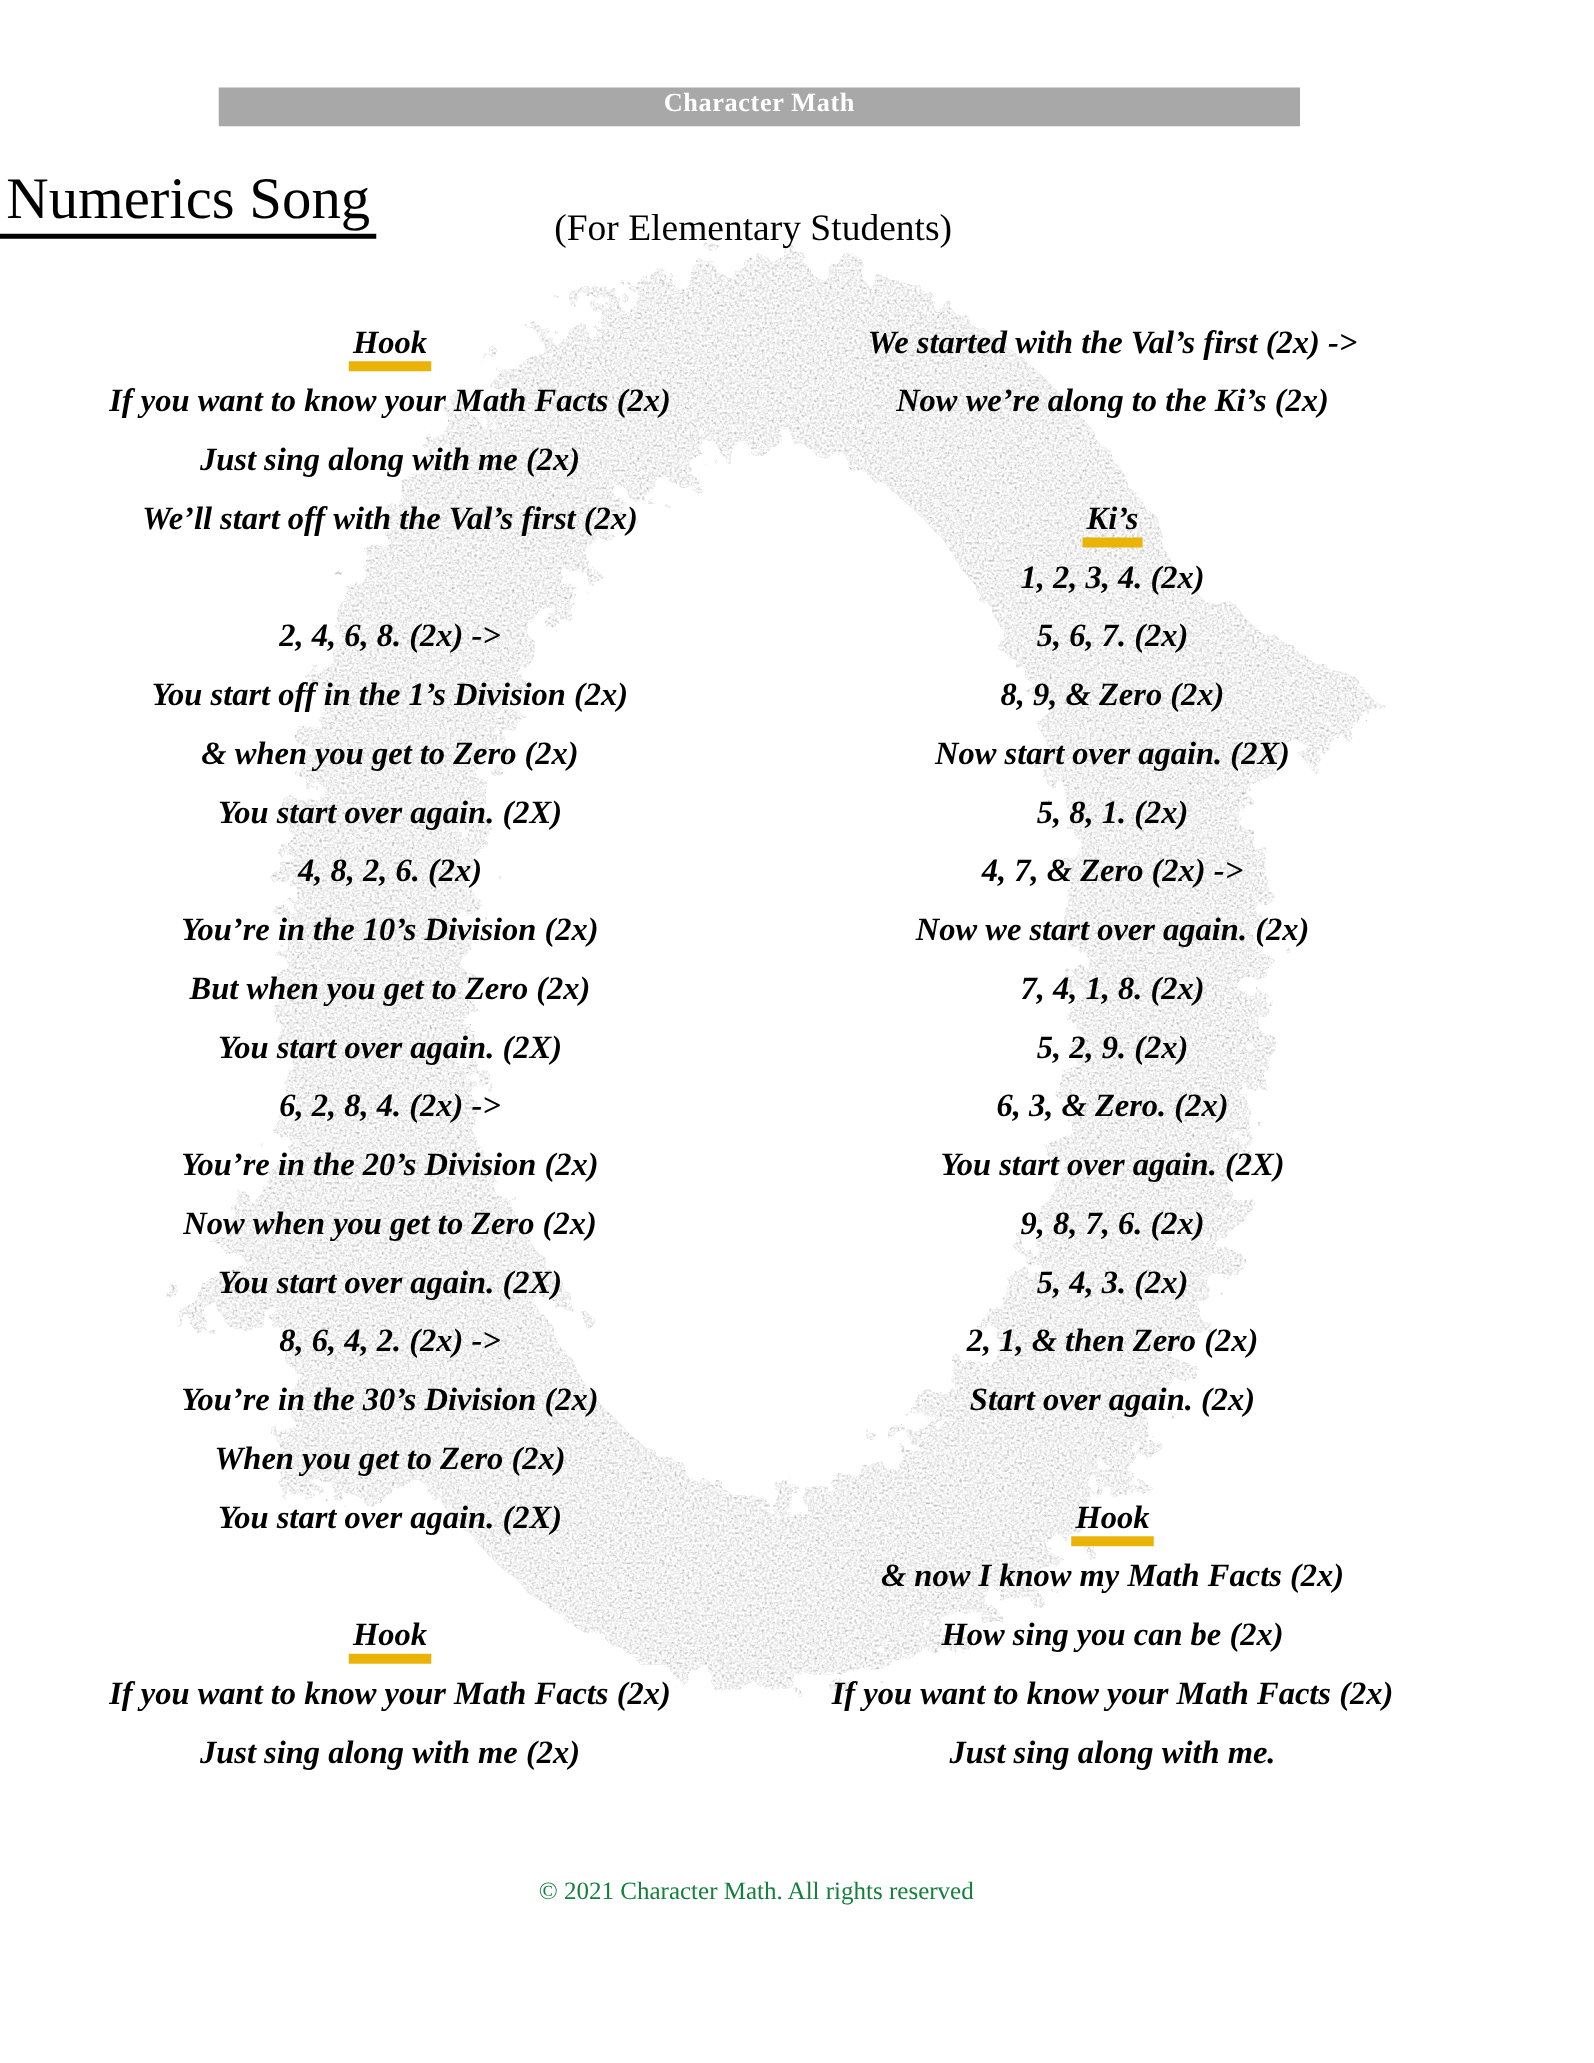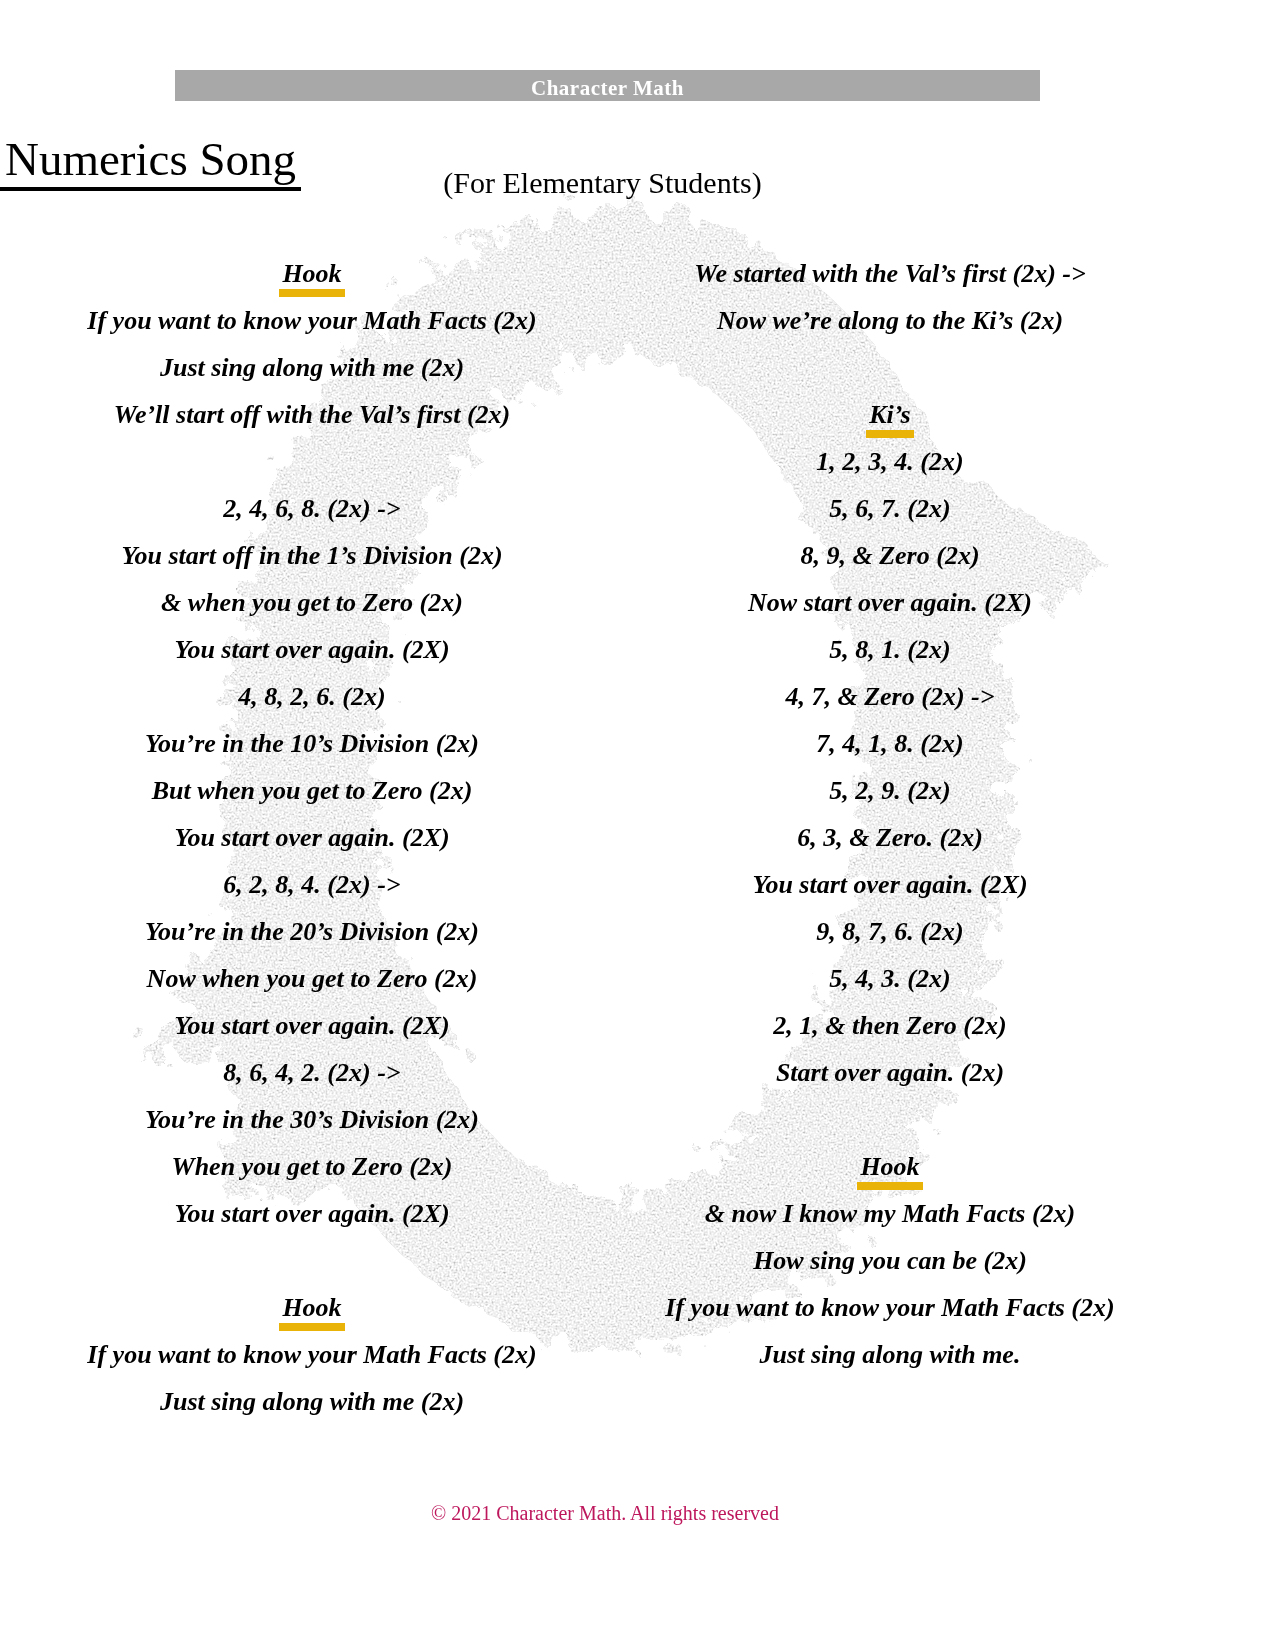--- a/index.html
+++ b/index.html
@@ -13,7 +13,7 @@
   
   .banner{
     position:absolute;left:175px;top:70px;width:865px;height:31px;
-    background:#a8a8a8;z-index:2;display:flex;align-items:flex-end;justify-content:center;
+    background:#a8a8a8;z-index:2;display:flex;align-items:flex-start;justify-content:center;
   }
   .banner-text{color:#ffffff;font-weight:bold;font-size:21px;letter-spacing:.5px;}
   .title-wrap{position:absolute;left:0;top:102px;width:1205px;z-index:2;margin-top:31px;}

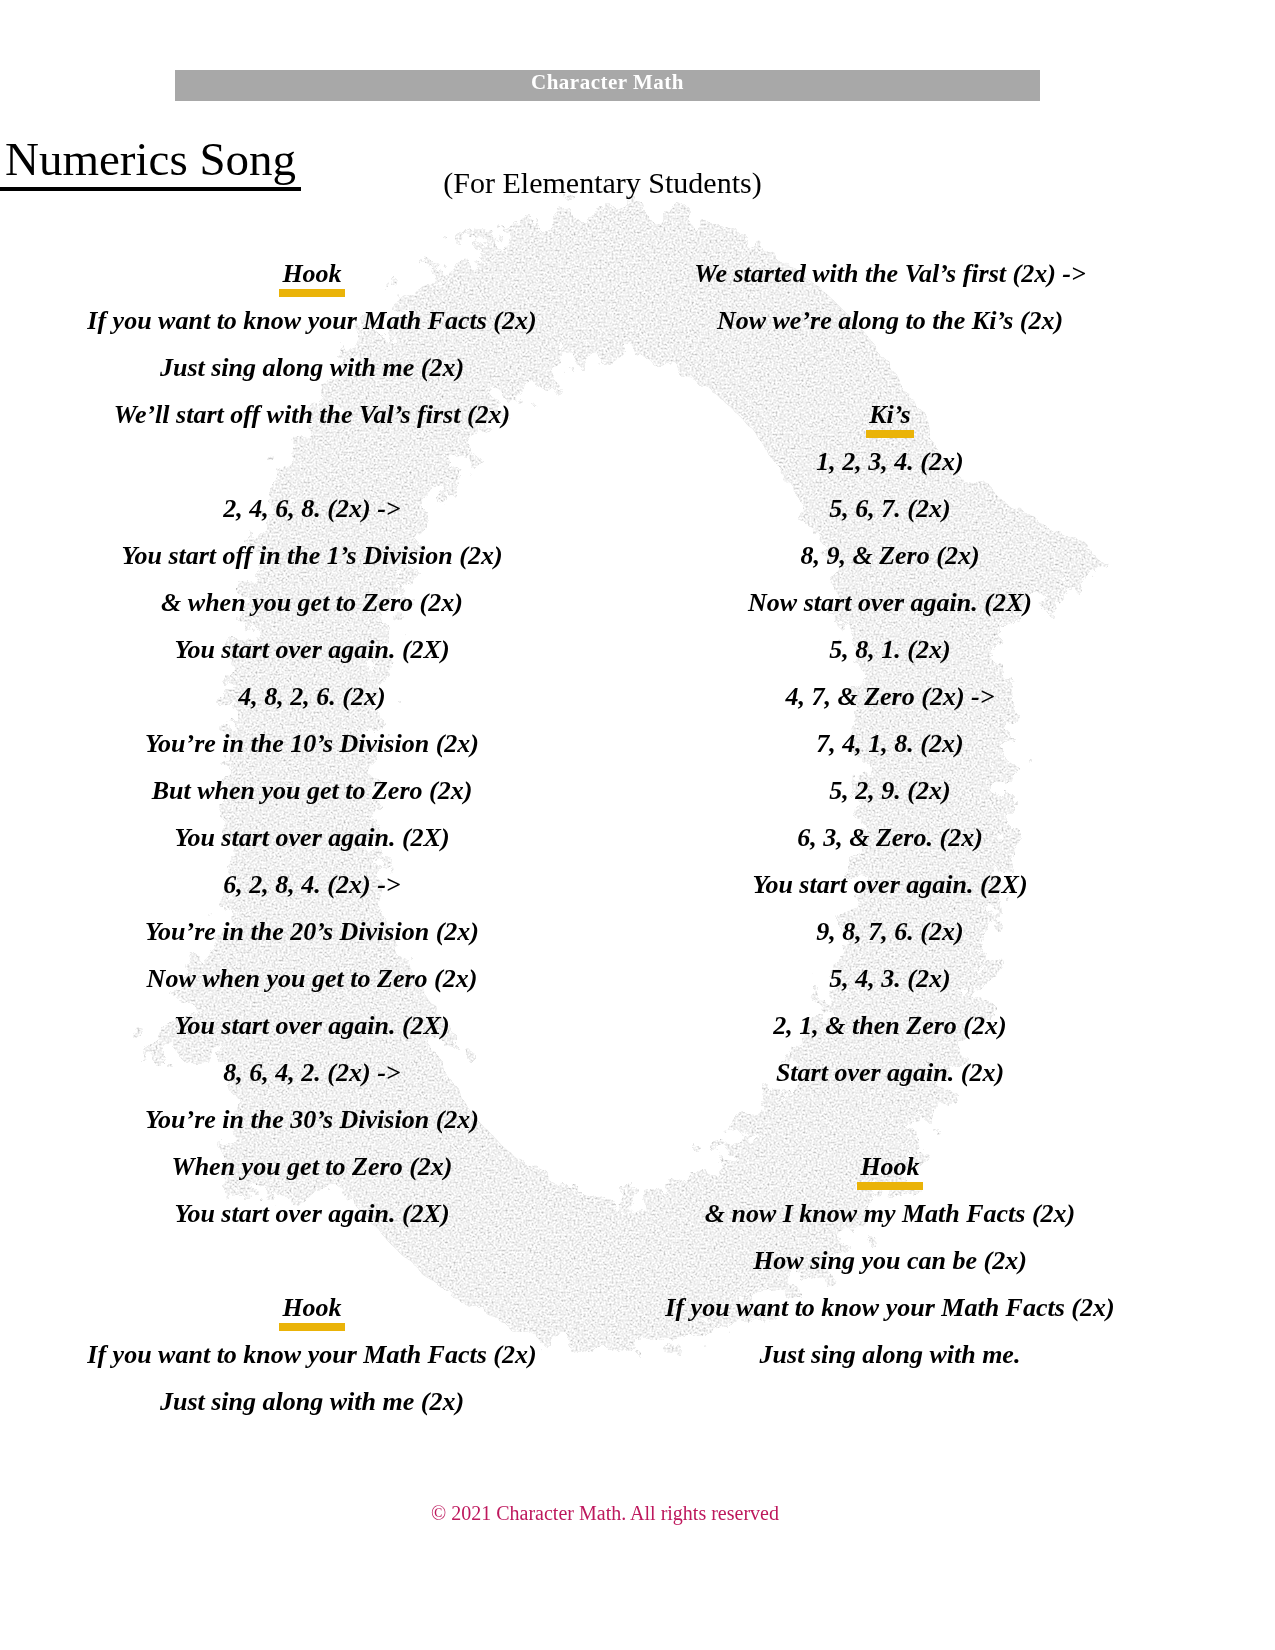--- a/index.html
+++ b/index.html
@@ -122,6 +122,7 @@
       <div class="line">Now start over again. (2X)</div>
       <div class="line">5, 8, 1. (2x)</div>
       <div class="line">4, 7, &amp; Zero (2x) -&gt;</div>
+      <div class="line">Now we start over again. (2x)</div>
       <div class="line">7, 4, 1, 8. (2x)</div>
       <div class="line">5, 2, 9. (2x)</div>
       <div class="line">6, 3, &amp; Zero. (2x)</div>

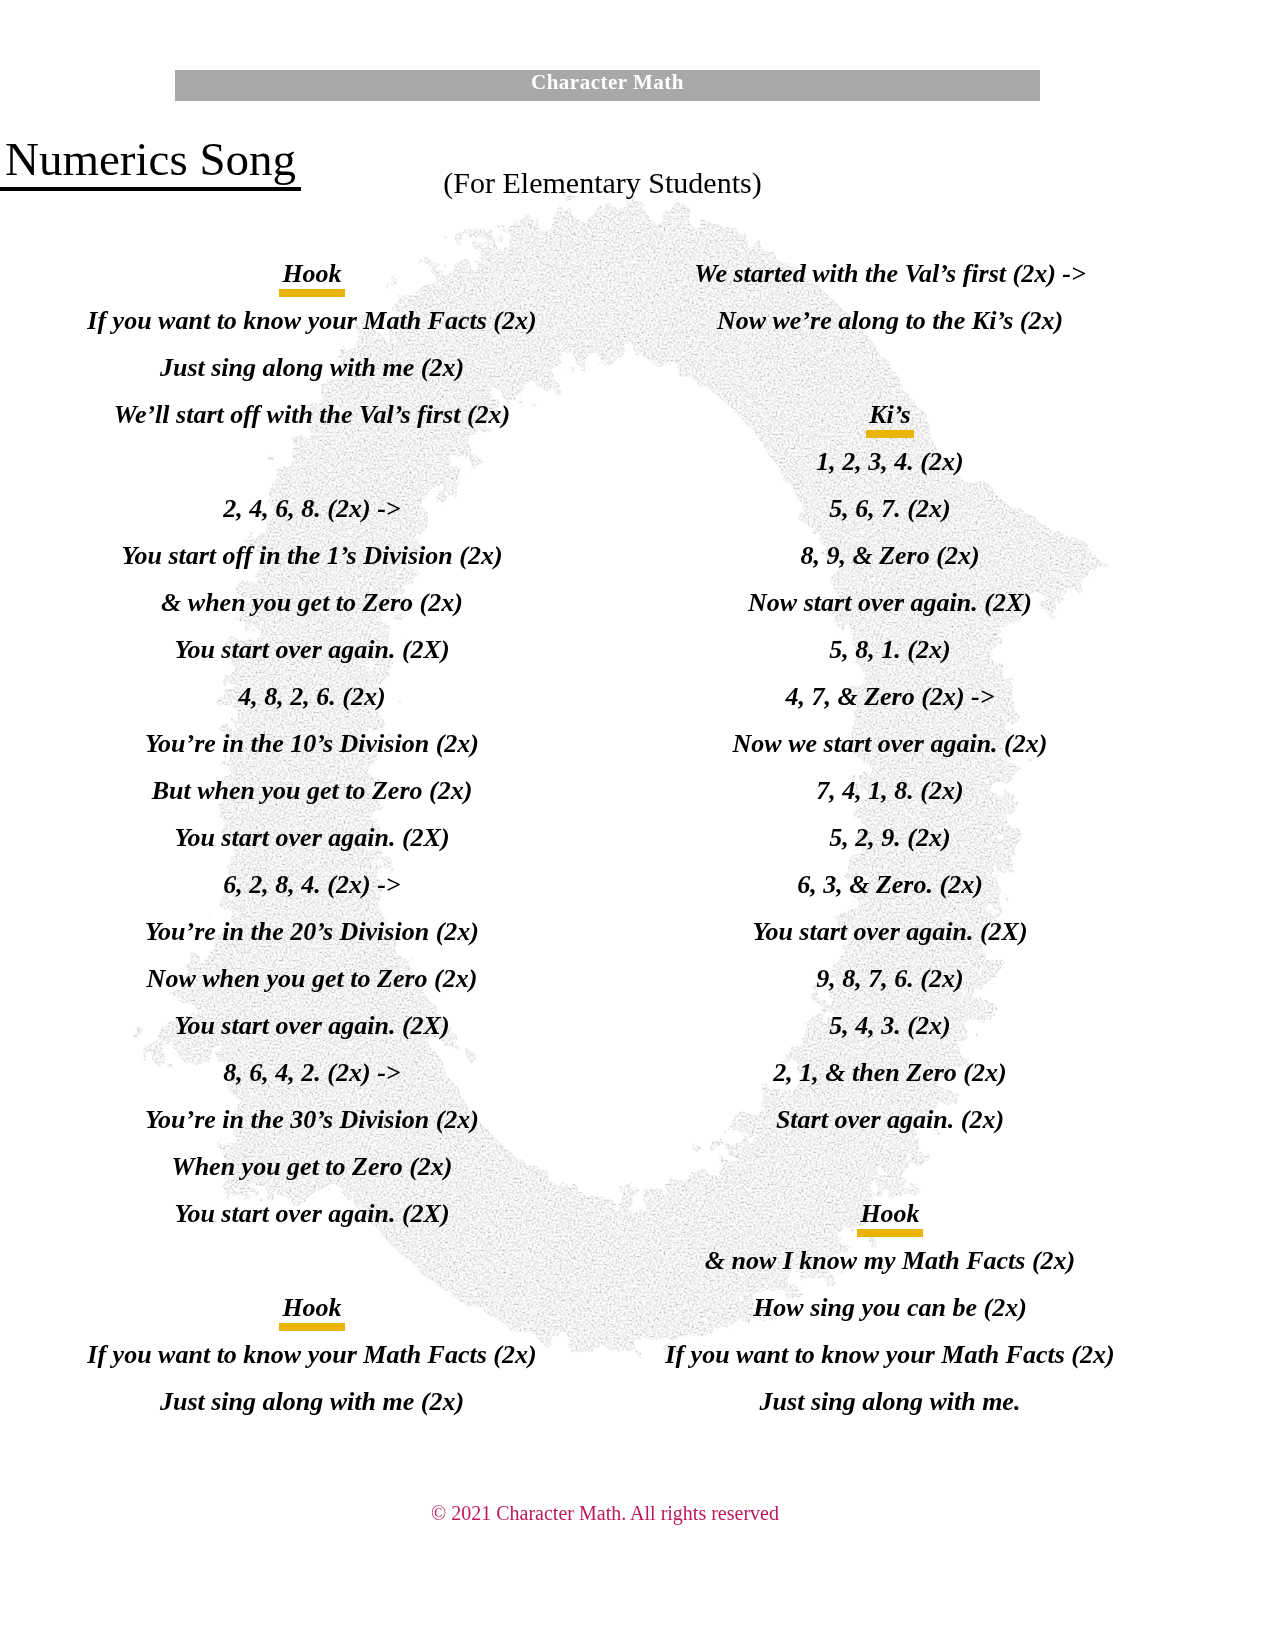--- a/index.html
+++ b/index.html
@@ -39,7 +39,7 @@
   
   .footer{
     position:absolute;left:0;top:1502px;width:1210px;text-align:center;
-    font-size:20px;color:#be185d;z-index:2;font-style:normal;
+    font-size:20px;color:#15803d;z-index:2;font-style:normal;
   }
 </style>
 </head>

